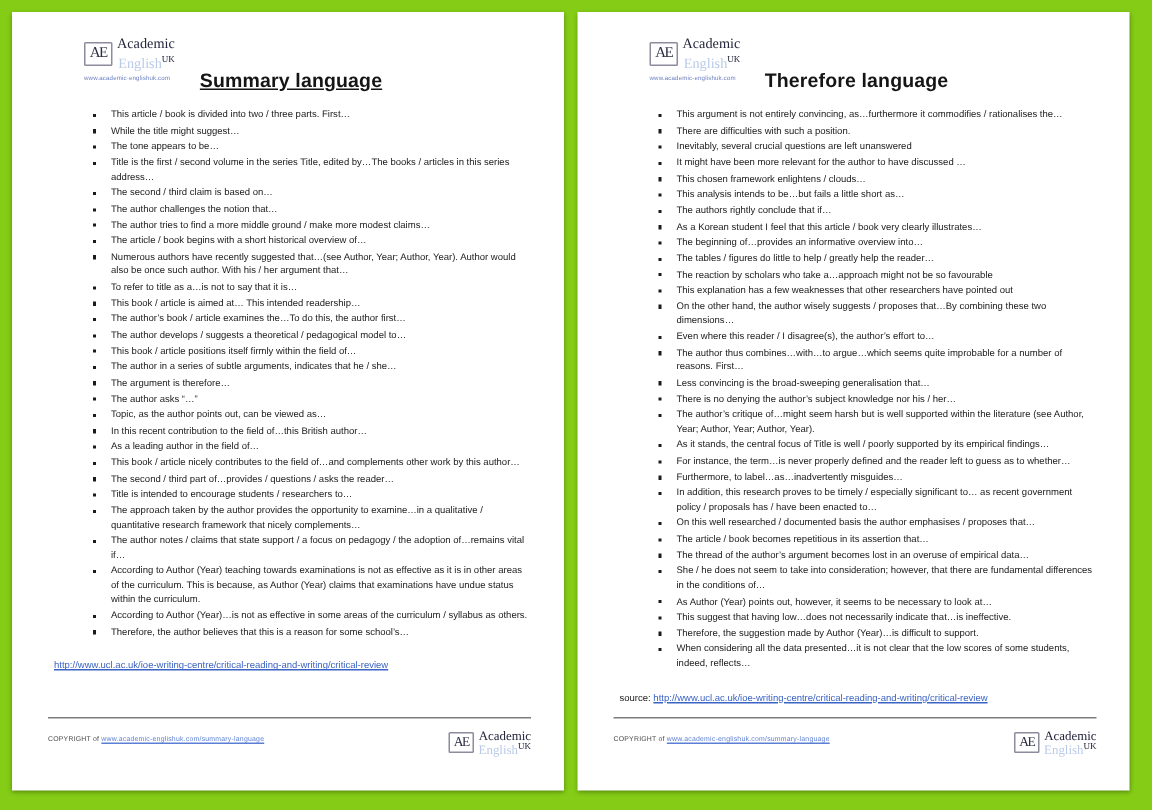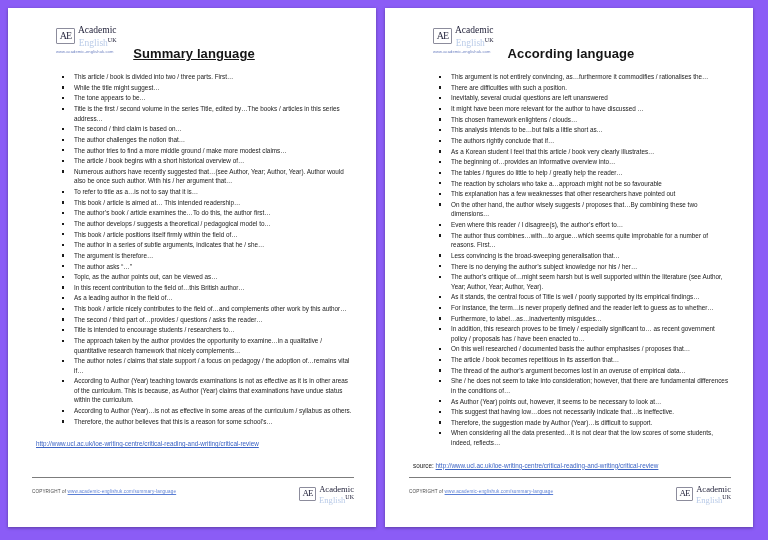--- a/index.html
+++ b/index.html
@@ -21,7 +21,7 @@
     gap: 9px;
     padding: 8px 8px 0 8px;
     box-sizing: border-box;
-    background: #8b5cf6;
+    background: #84cc16;
   }
   .page {
     position: relative;

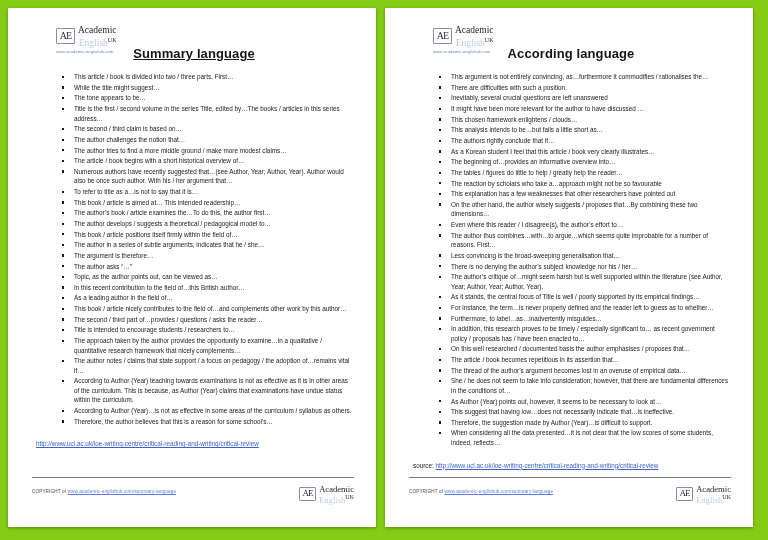--- a/index.html
+++ b/index.html
@@ -276,7 +276,7 @@
         <div class="logo-url">www.academic-englishuk.com</div>
       </div>
 
-      <div class="doc-title">According language</div>
+      <div class="doc-title">Therefore language</div>
 
       <ul class="bullets">
         <li>This argument is not entirely convincing, as…furthermore it commodifies / rationalises the…</li>

